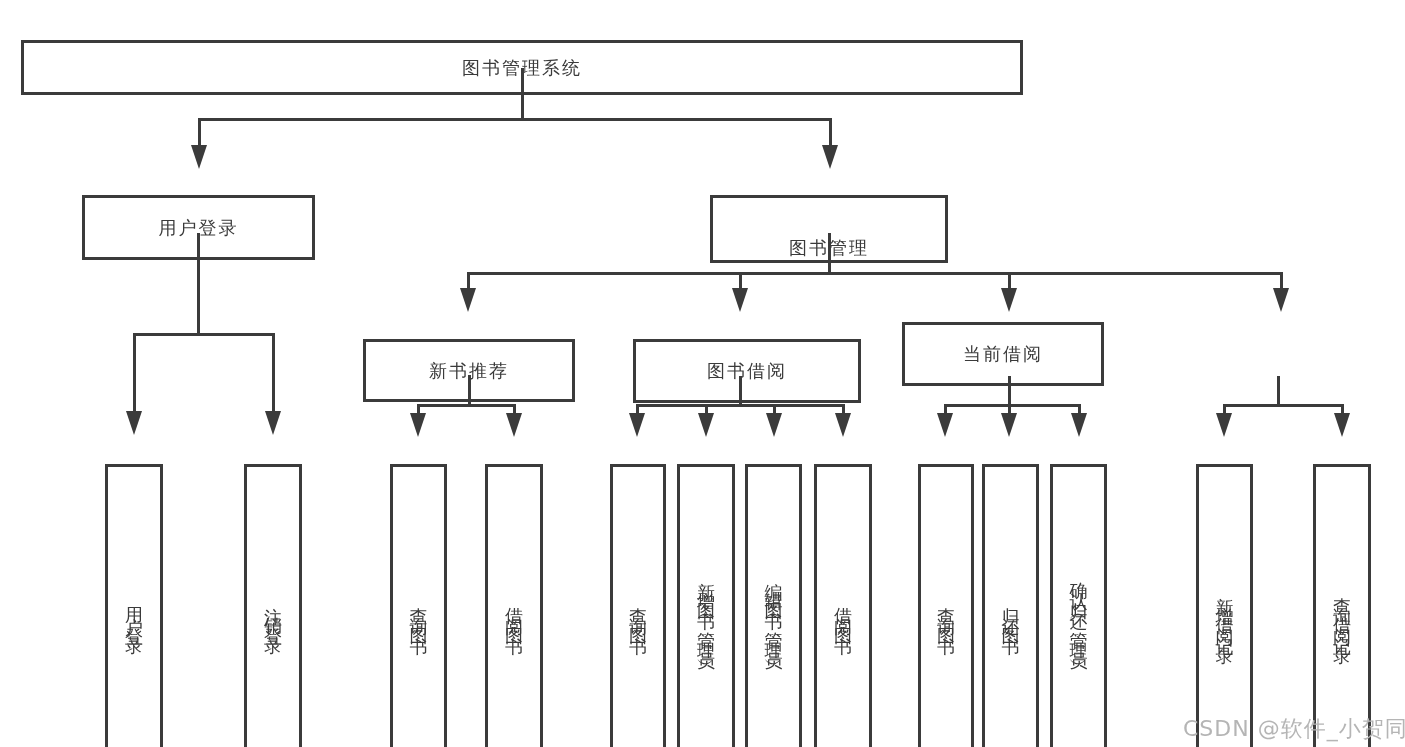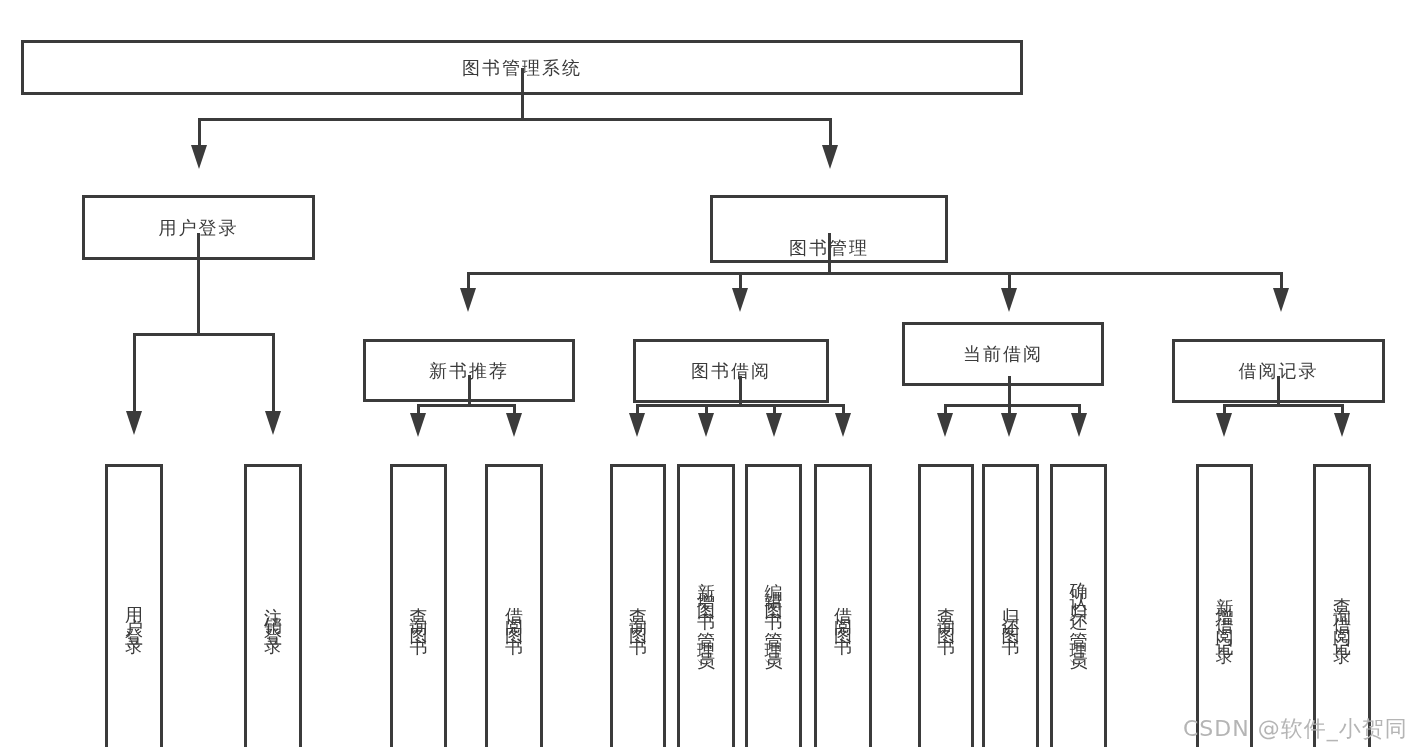--- a/index.html
+++ b/index.html
@@ -53,7 +53,7 @@
     <span>新书推荐</span>
   </div>
 
-  <div class="node" style="left:633px;top:312px;width:196px;height:64px;align-items:center;">
+  <div class="node" style="left:633px;top:312px;width:228px;height:64px;align-items:center;">
     <span>图书借阅</span>
   </div>
 

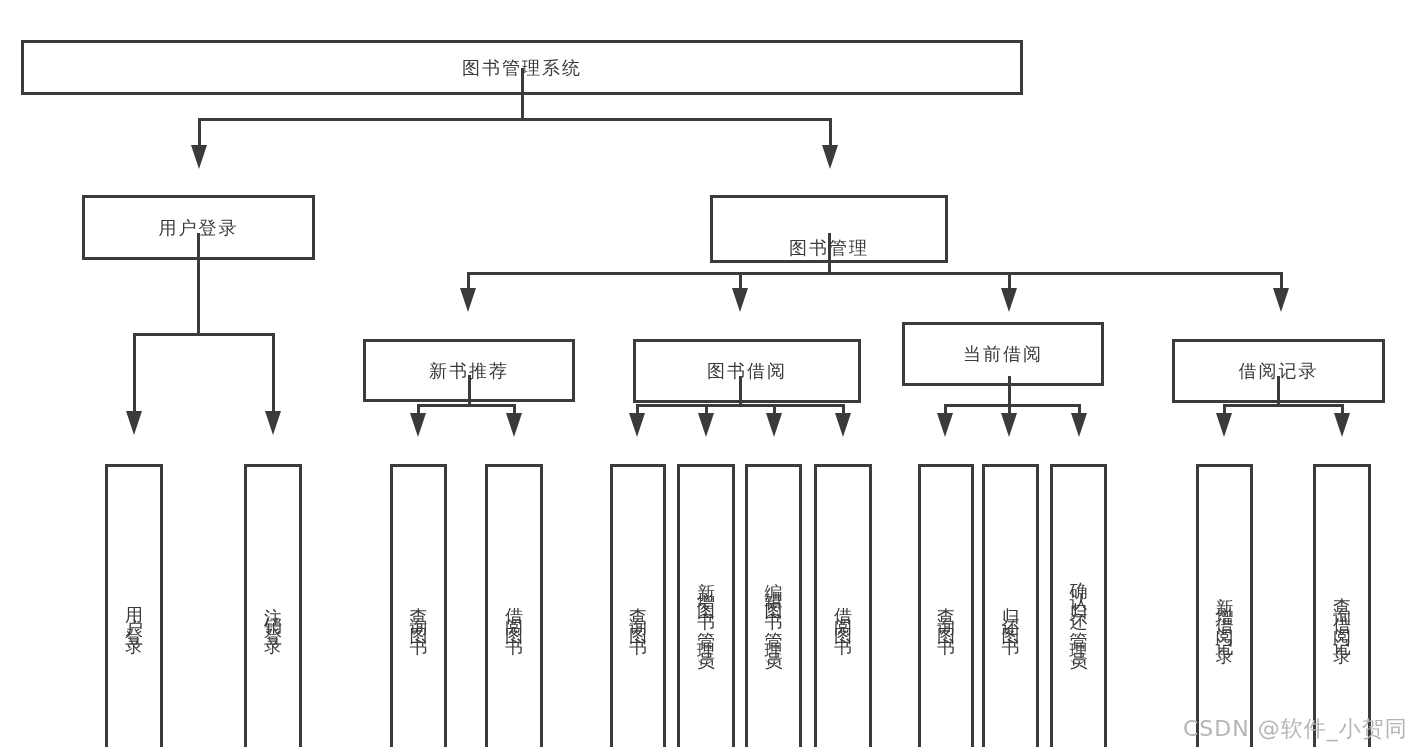--- a/index.html
+++ b/index.html
@@ -61,9 +61,6 @@
     <span>当前借阅</span>
   </div>
 
-  <div class="node" style="left:1172px;top:312px;width:213px;height:64px;">
-    <span>借阅记录</span>
-  </div>
 
   <div class="node vnode" style="left:105px;top:437px;width:58px;height:298px;">
     <span class="vtext">用户登录</span>

